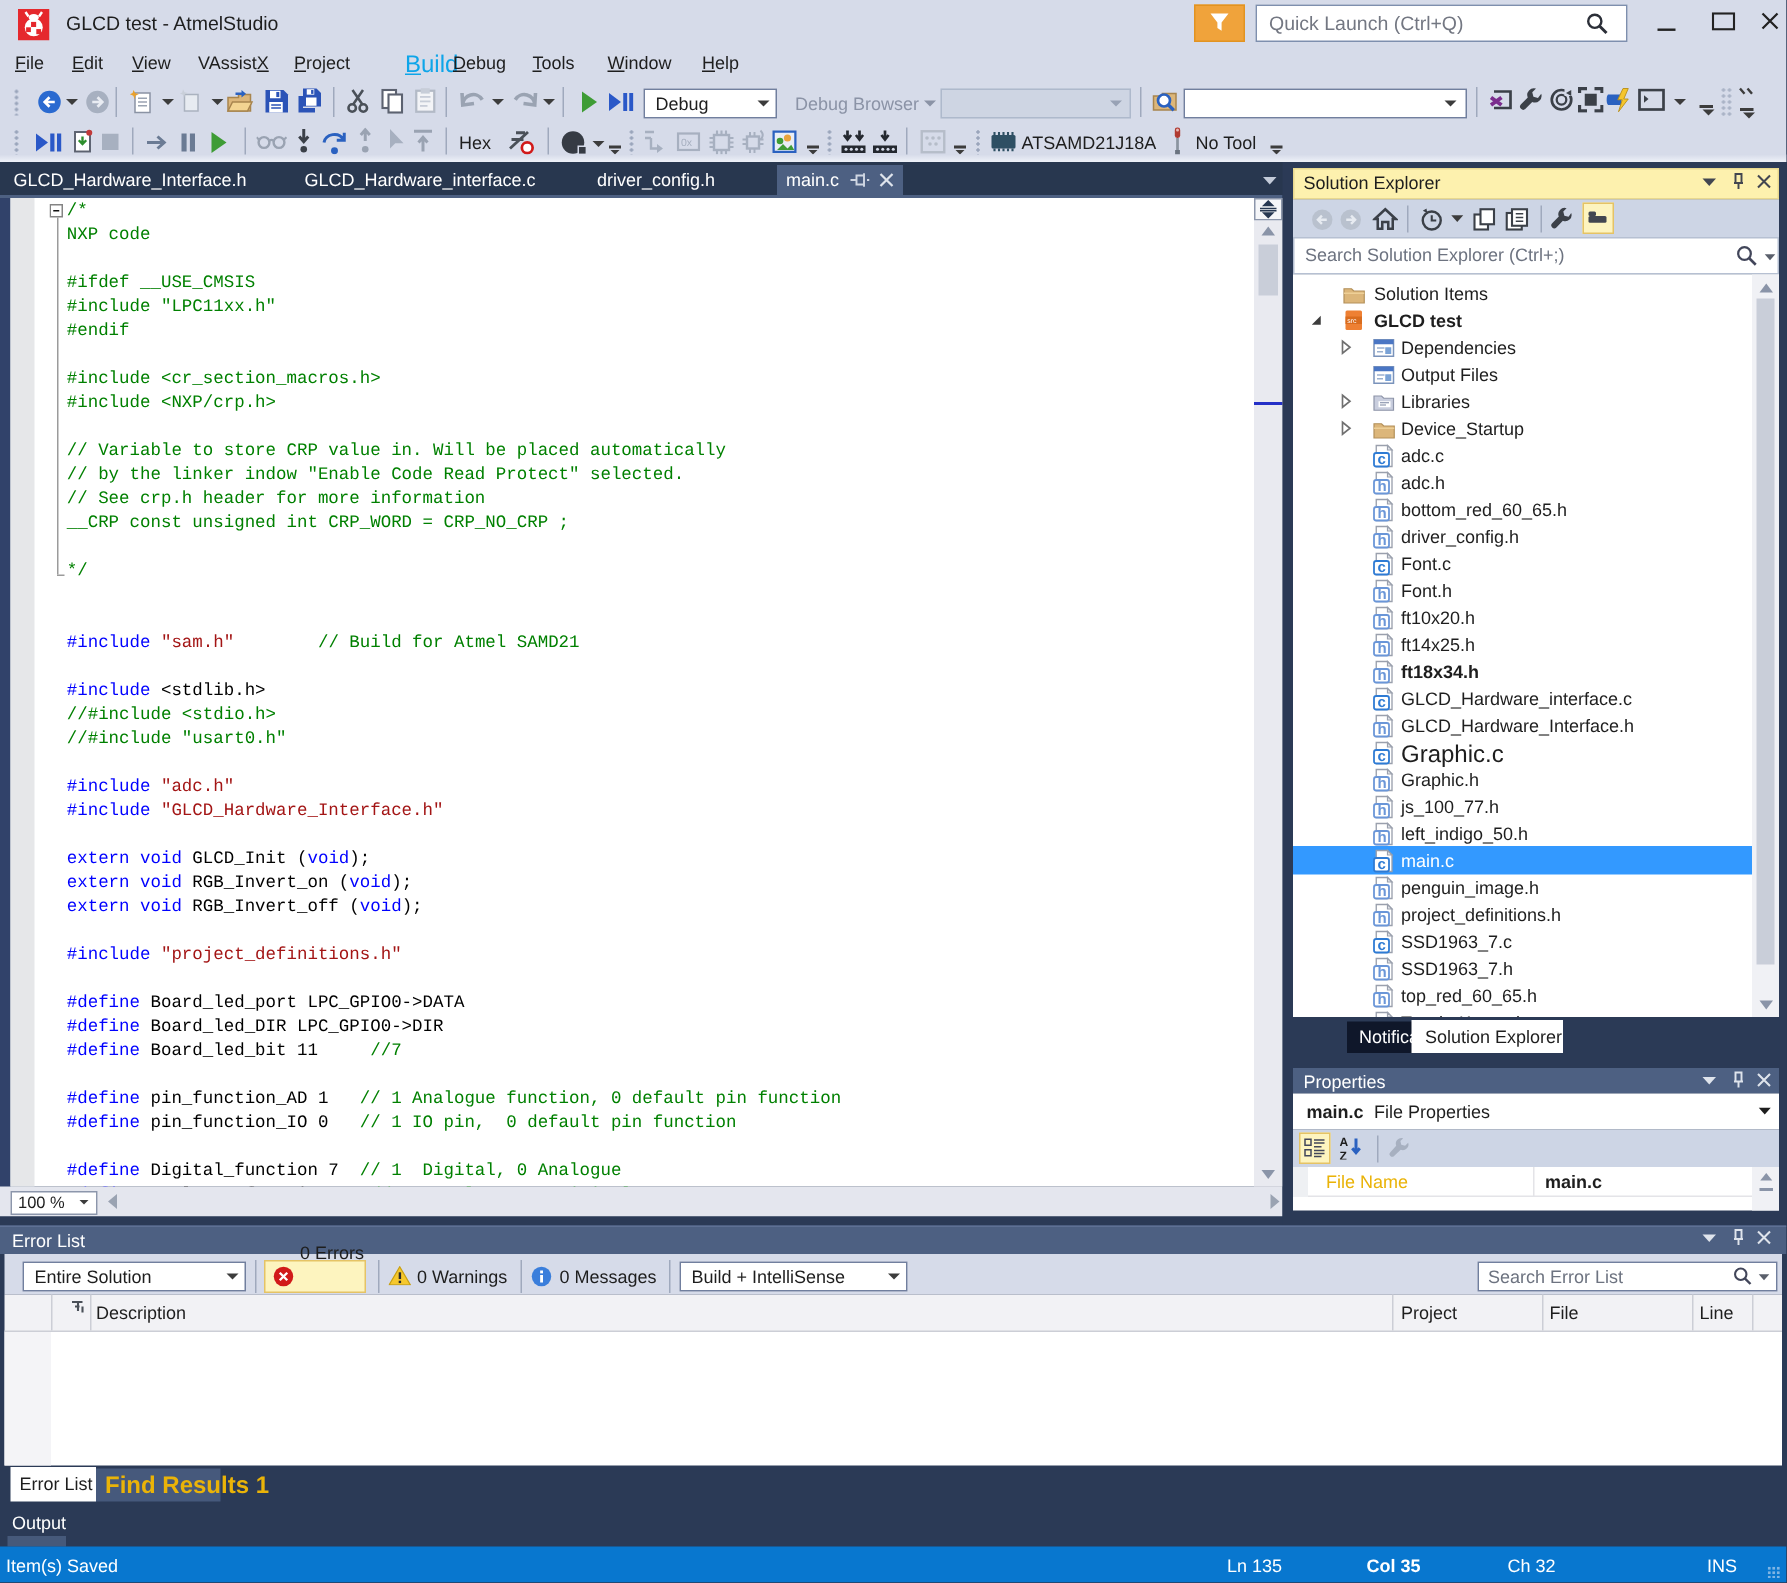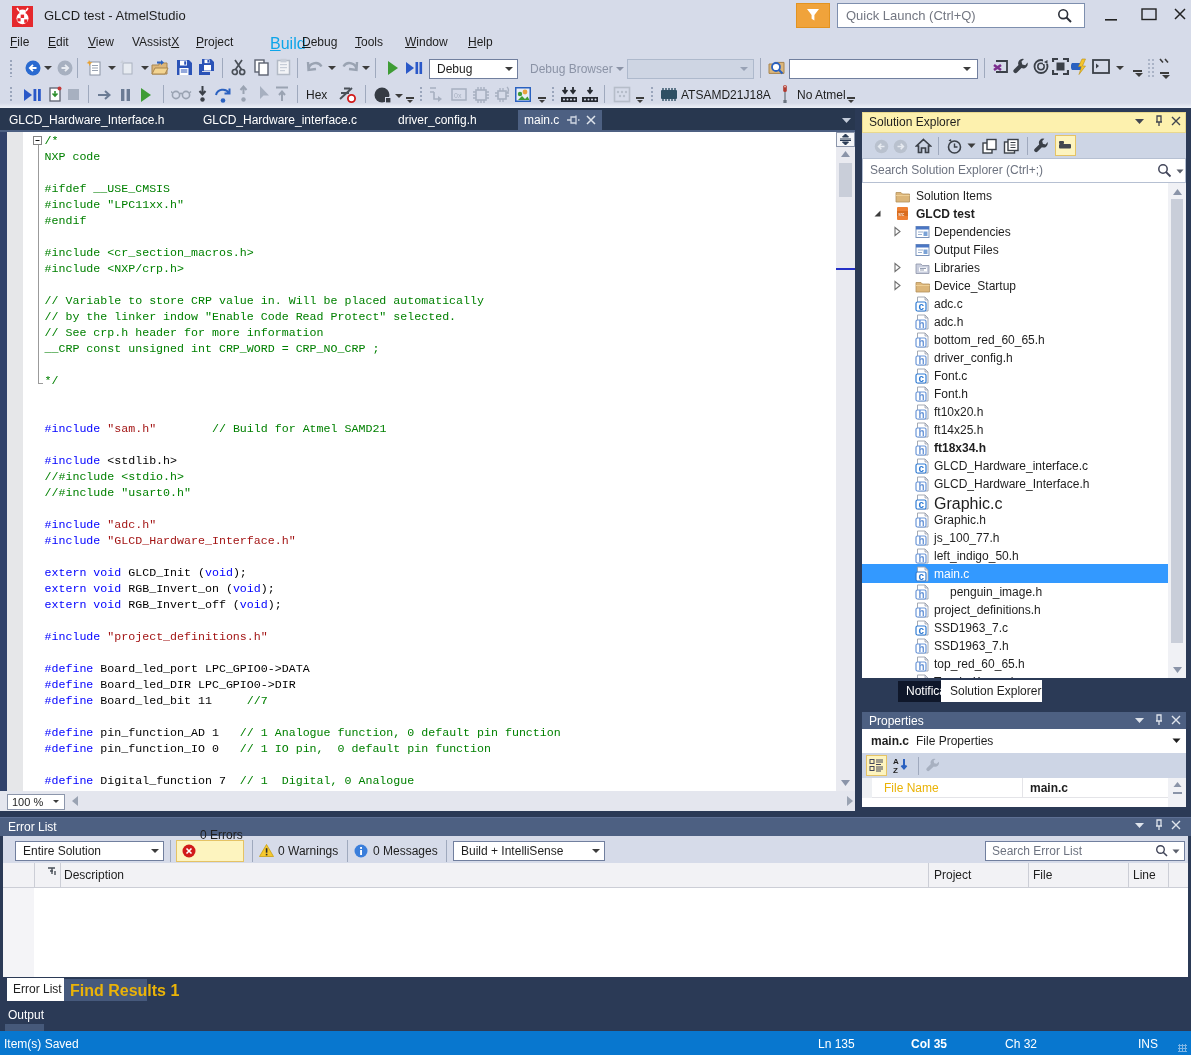--- a/index.html
+++ b/index.html
@@ -320,7 +320,7 @@
       <rect x="5.4" y="16" width="3.2" height="3" fill="#6b7480"></rect>
 <circle cx="7" cy="2.6" r="1" fill="#e8b9b4"></circle>
     </svg>
-<div class="abs" style="left:797px;top:88px;font-size:12px;color:#1e1e1e;font-weight:normal;white-space:pre;">No Atmel</div>
+<div class="abs" style="left:797px;top:88px;font-size:12px;color:#1e1e1e;font-weight:normal;white-space:pre;">No Tool</div>
 <div class="abs" style="left:847px;top:97px;width:8px;height:1.5px;background:#3c3c3c;"></div>
 <div class="abs dd" style="left:848px;top:100px;border-left-width:3.5px;border-right-width:3.5px;border-top-width:3.5px;"></div>
 <div class="abs" style="left:0;top:103px;width:1191px;height:5px;background:linear-gradient(#d6dbe9,#eef1f8);"></div>

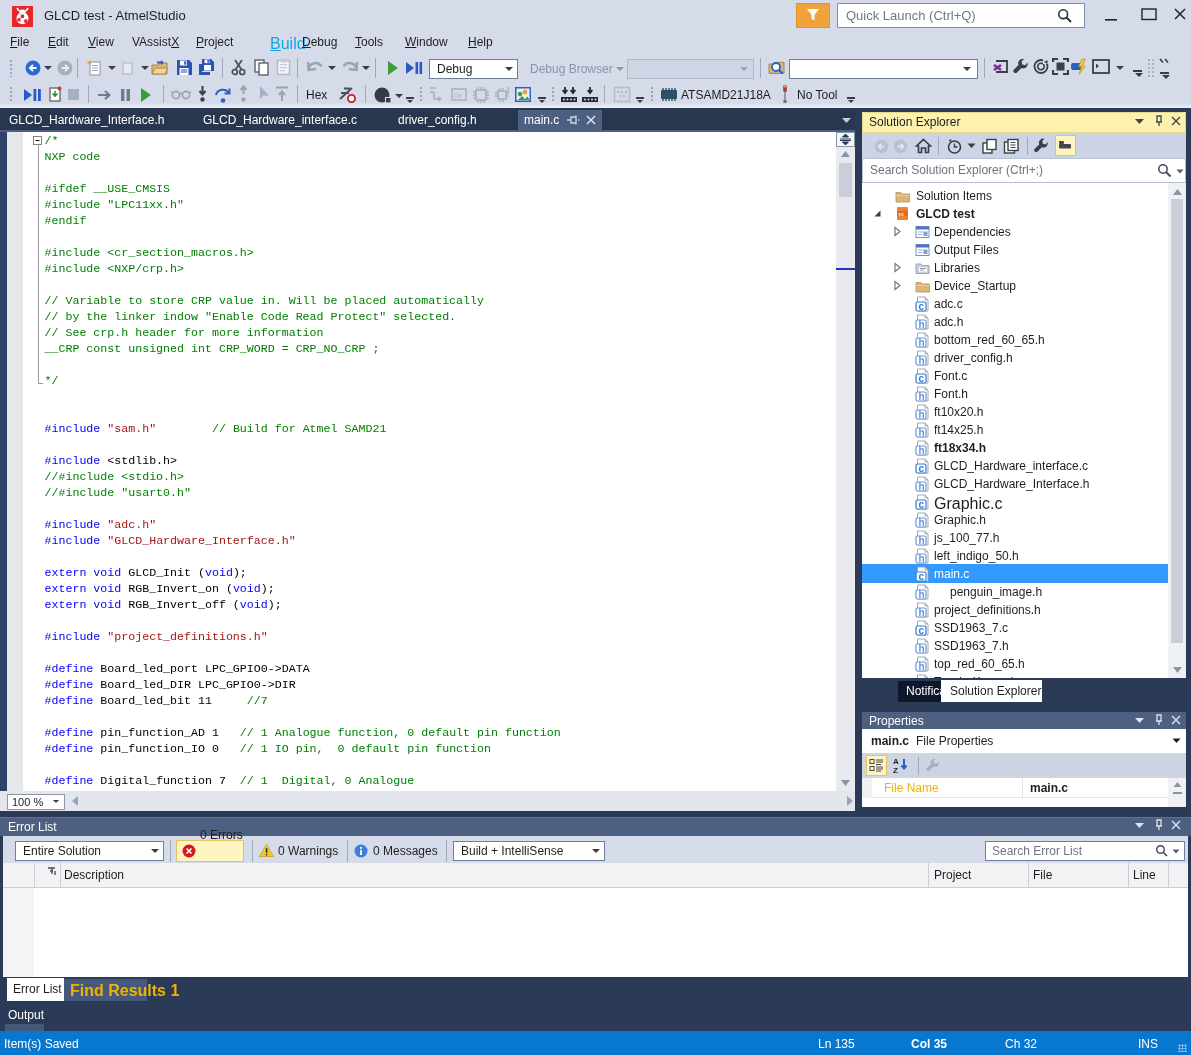--- a/index.html
+++ b/index.html
@@ -644,7 +644,7 @@
         <rect x="1" y="6" width="10" height="9" rx="1.5" fill="#fff" stroke="#6a96d8" stroke-width="1.2"></rect>
         <text x="3.4" y="13.6" font-size="10" font-weight="bold" fill="#6a96d8" font-family="Liberation Sans">h</text>
       </svg>
-      <div style="position:absolute;left:72px;top:402px;font-size:12px;font-weight:normal;color:#1e1e1e;white-space:pre;margin-left:16px;">penguin_image.h</div>
+      <div style="position:absolute;left:72px;top:402px;font-size:12px;font-weight:normal;color:#1e1e1e;white-space:pre;">penguin_image.h</div>
       <svg style="position:absolute;left:53px;top:419px;" width="15" height="16" viewBox="0 0 15 16">
         <path d="M2.5 1 h7.5 l3 3 v11 h-10.5z" fill="#fff" stroke="#9aa0ad" stroke-width="0.9"></path>
         <path d="M10 1 l3 3 h-3z" fill="#e8ebef" stroke="#9aa0ad" stroke-width="0.8"></path>

